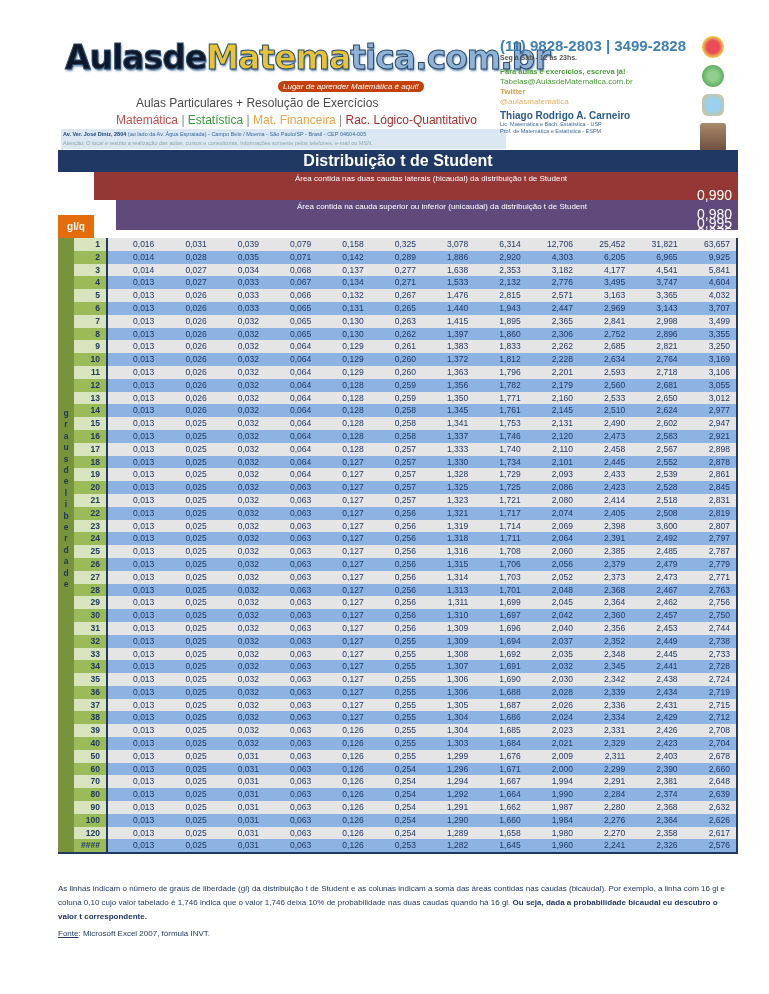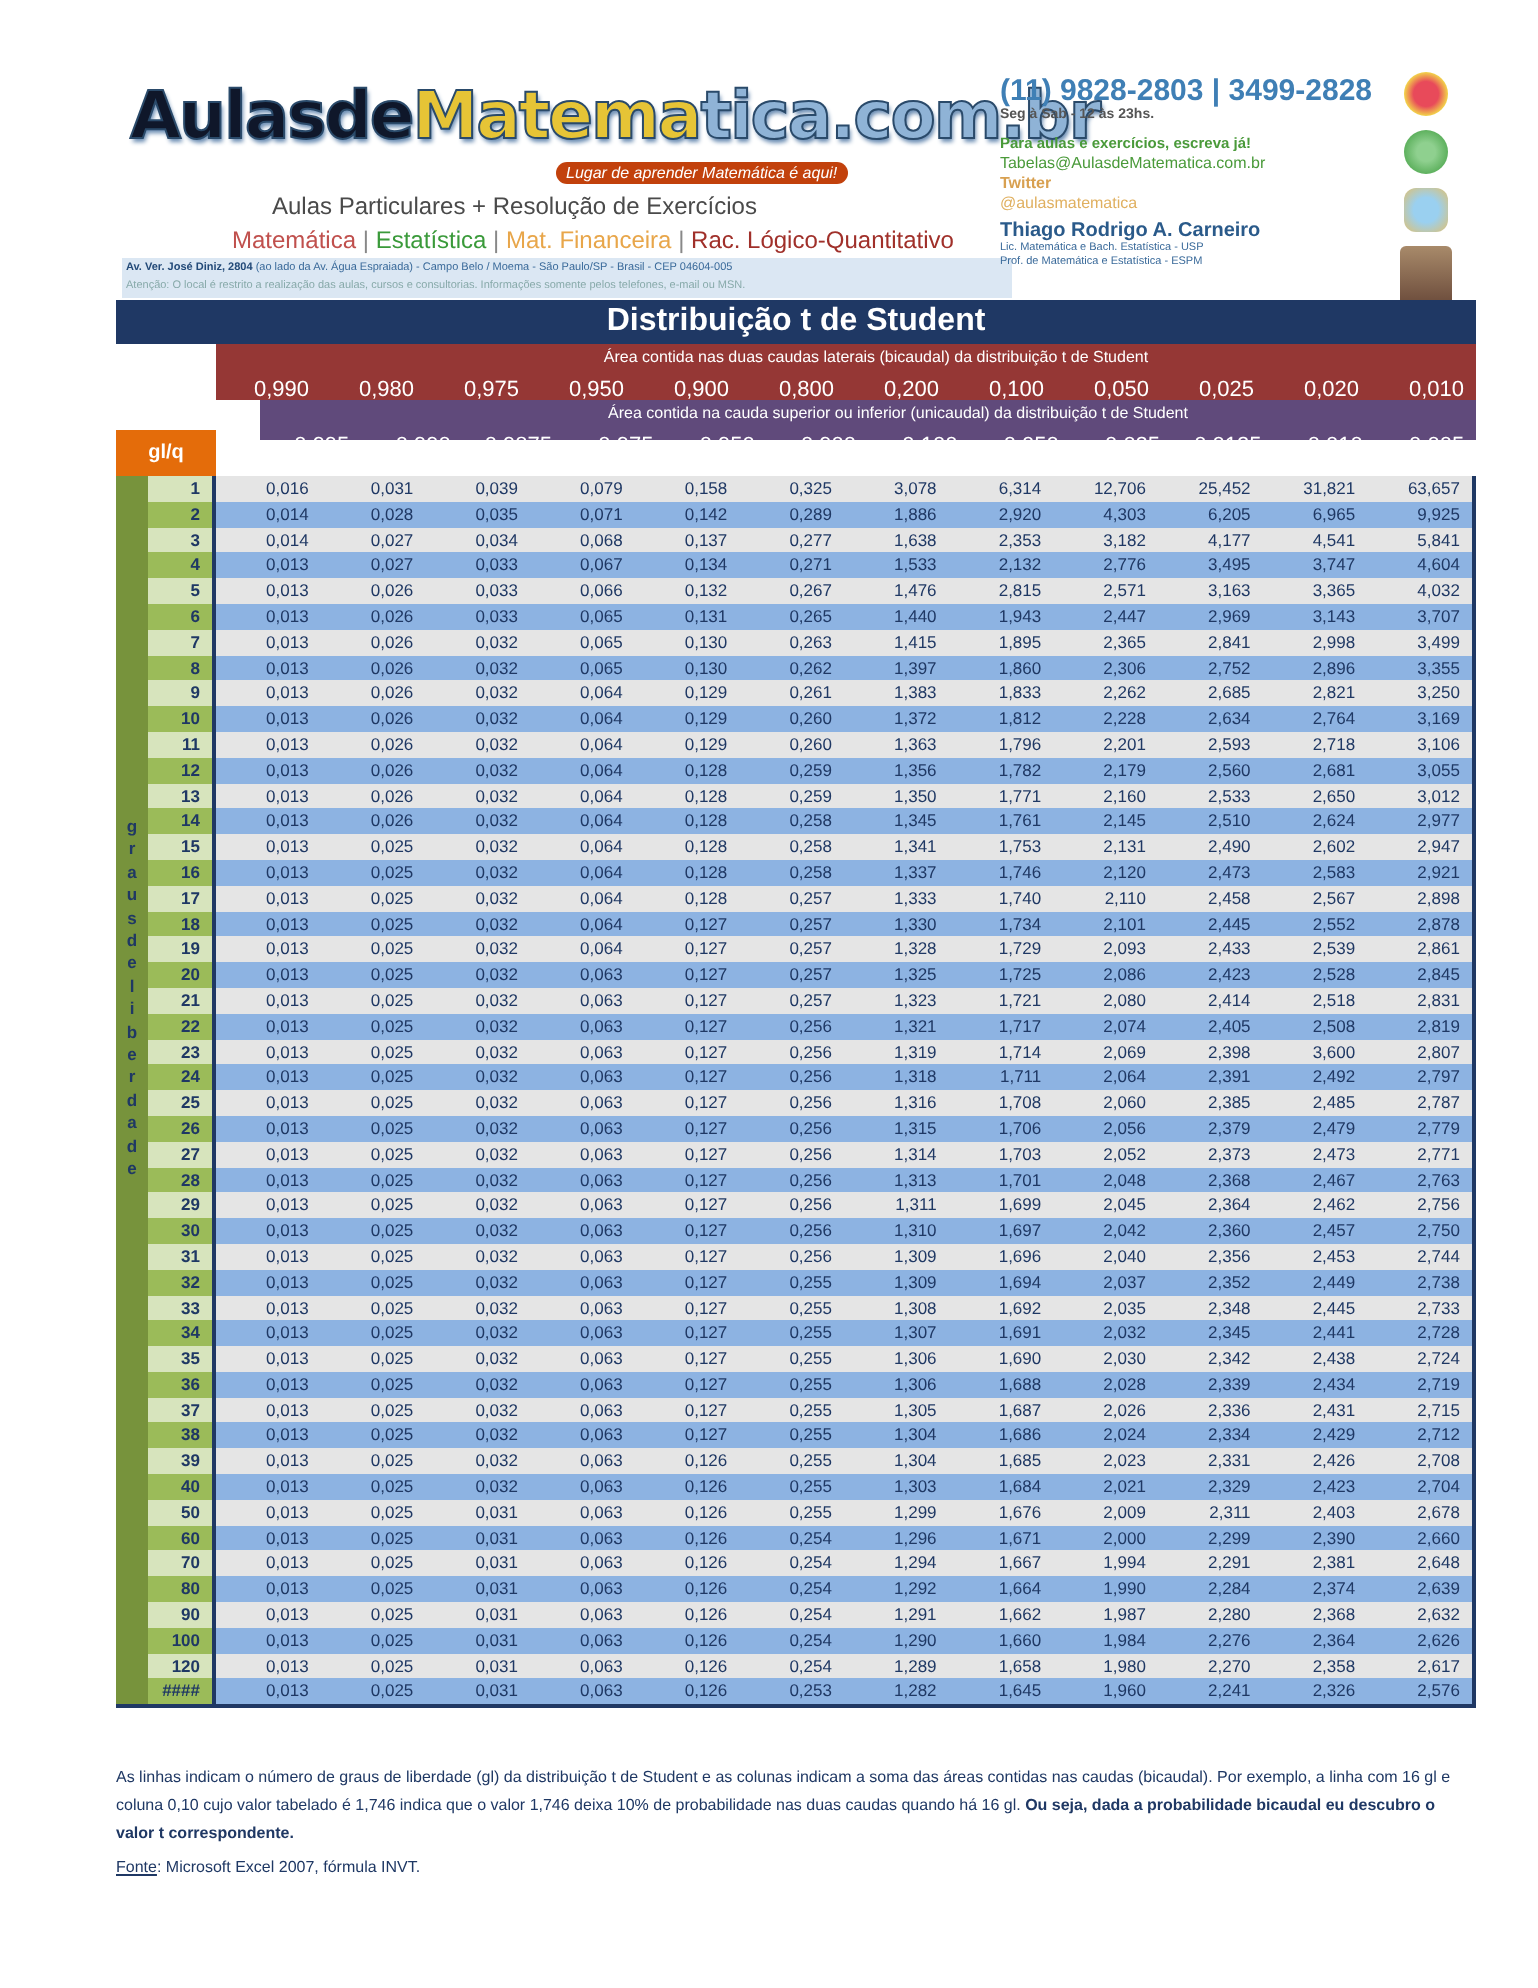--- a/index.html
+++ b/index.html
@@ -40,7 +40,7 @@
   .hr1 { background: #953735; color: #fff; height: 28px; }
   .hr2 { background: #604a7b; color: #fff; height: 20px; margin-left: 22px; }
   .cap { font-size: 8px; text-align: center; height: 14px; line-height: 14px; padding-left: 30px; }
-  .qrow { display: flex; height: 19px; line-height: 19px; font-size: 11px; }
+  .qrow { display: flex; height: 19px; line-height: 19px; font-size: 14px; flex-direction: column; }
   .qrow span { flex: 1; text-align: right; padding-right: 6px; }
   .body { position: relative; border-right: 2px solid #1f3864; }
   .vlabel { position: absolute; left: 0; top: 0; width: 16px; height: 100%; background: #77933c; display: flex; flex-direction: column; align-items: center; }

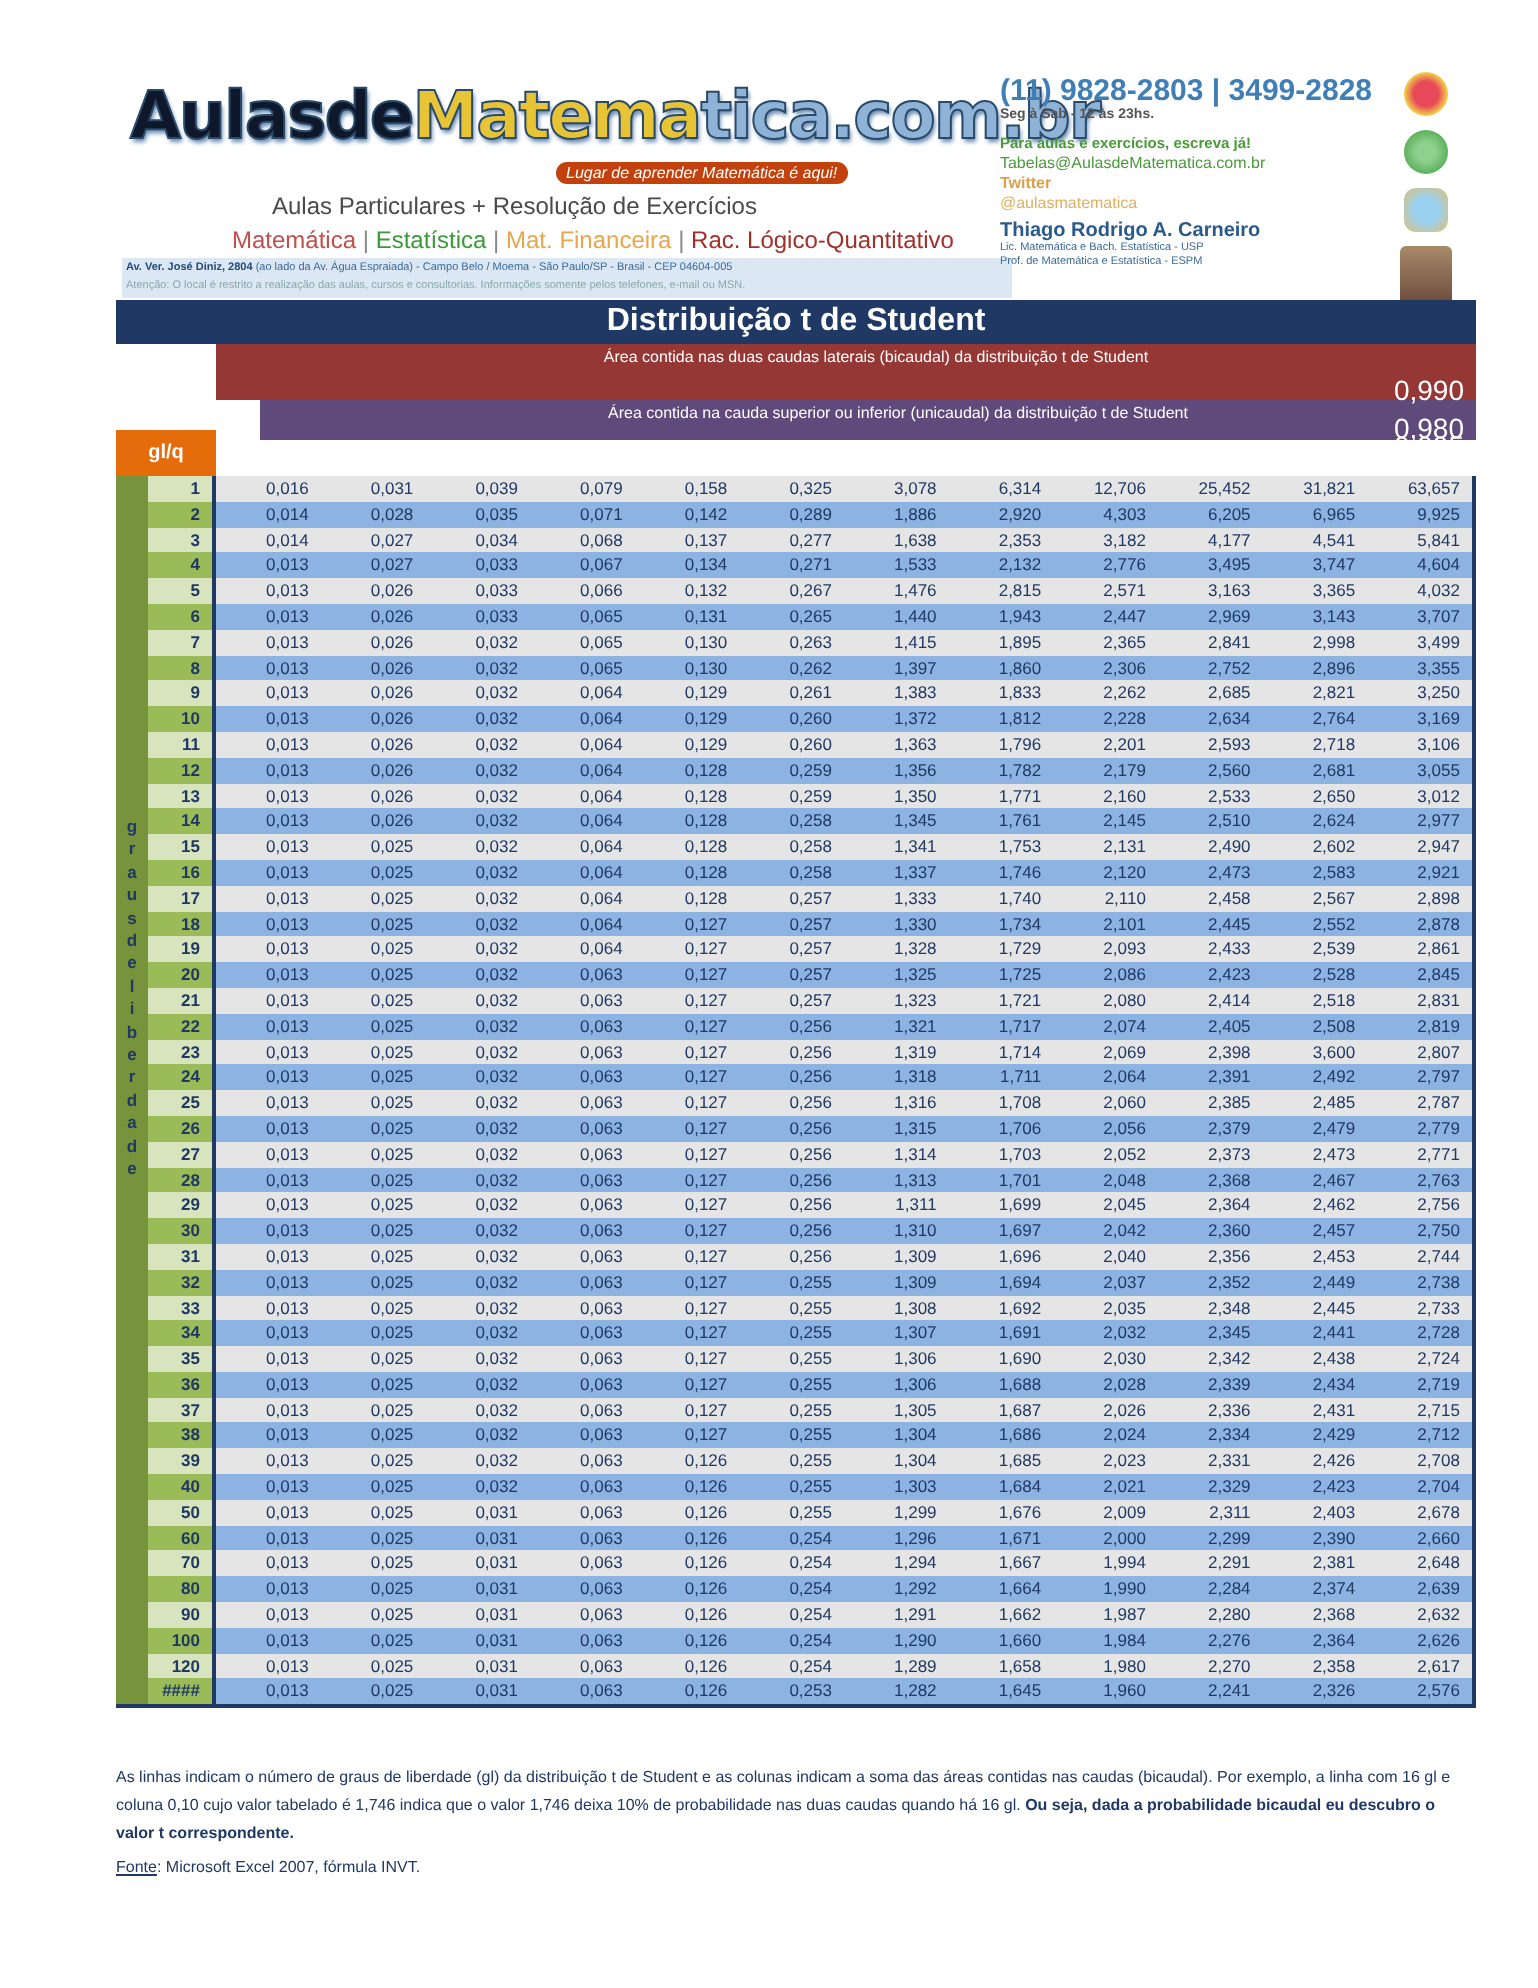--- a/index.html
+++ b/index.html
@@ -38,7 +38,7 @@
   .glq { width: 50px; background: #e46c0a; color: #fff; font-weight: bold; font-size: 10px; display: flex; align-items: center; justify-content: center; margin-top: 43px; }
   .headR { flex: 1; }
   .hr1 { background: #953735; color: #fff; height: 28px; }
-  .hr2 { background: #604a7b; color: #fff; height: 20px; margin-left: 22px; }
+  .hr2 { background: #604a7b; color: #fff; height: 30px; margin-left: 22px; }
   .cap { font-size: 8px; text-align: center; height: 14px; line-height: 14px; padding-left: 30px; }
   .qrow { display: flex; height: 19px; line-height: 19px; font-size: 14px; flex-direction: column; }
   .qrow span { flex: 1; text-align: right; padding-right: 6px; }

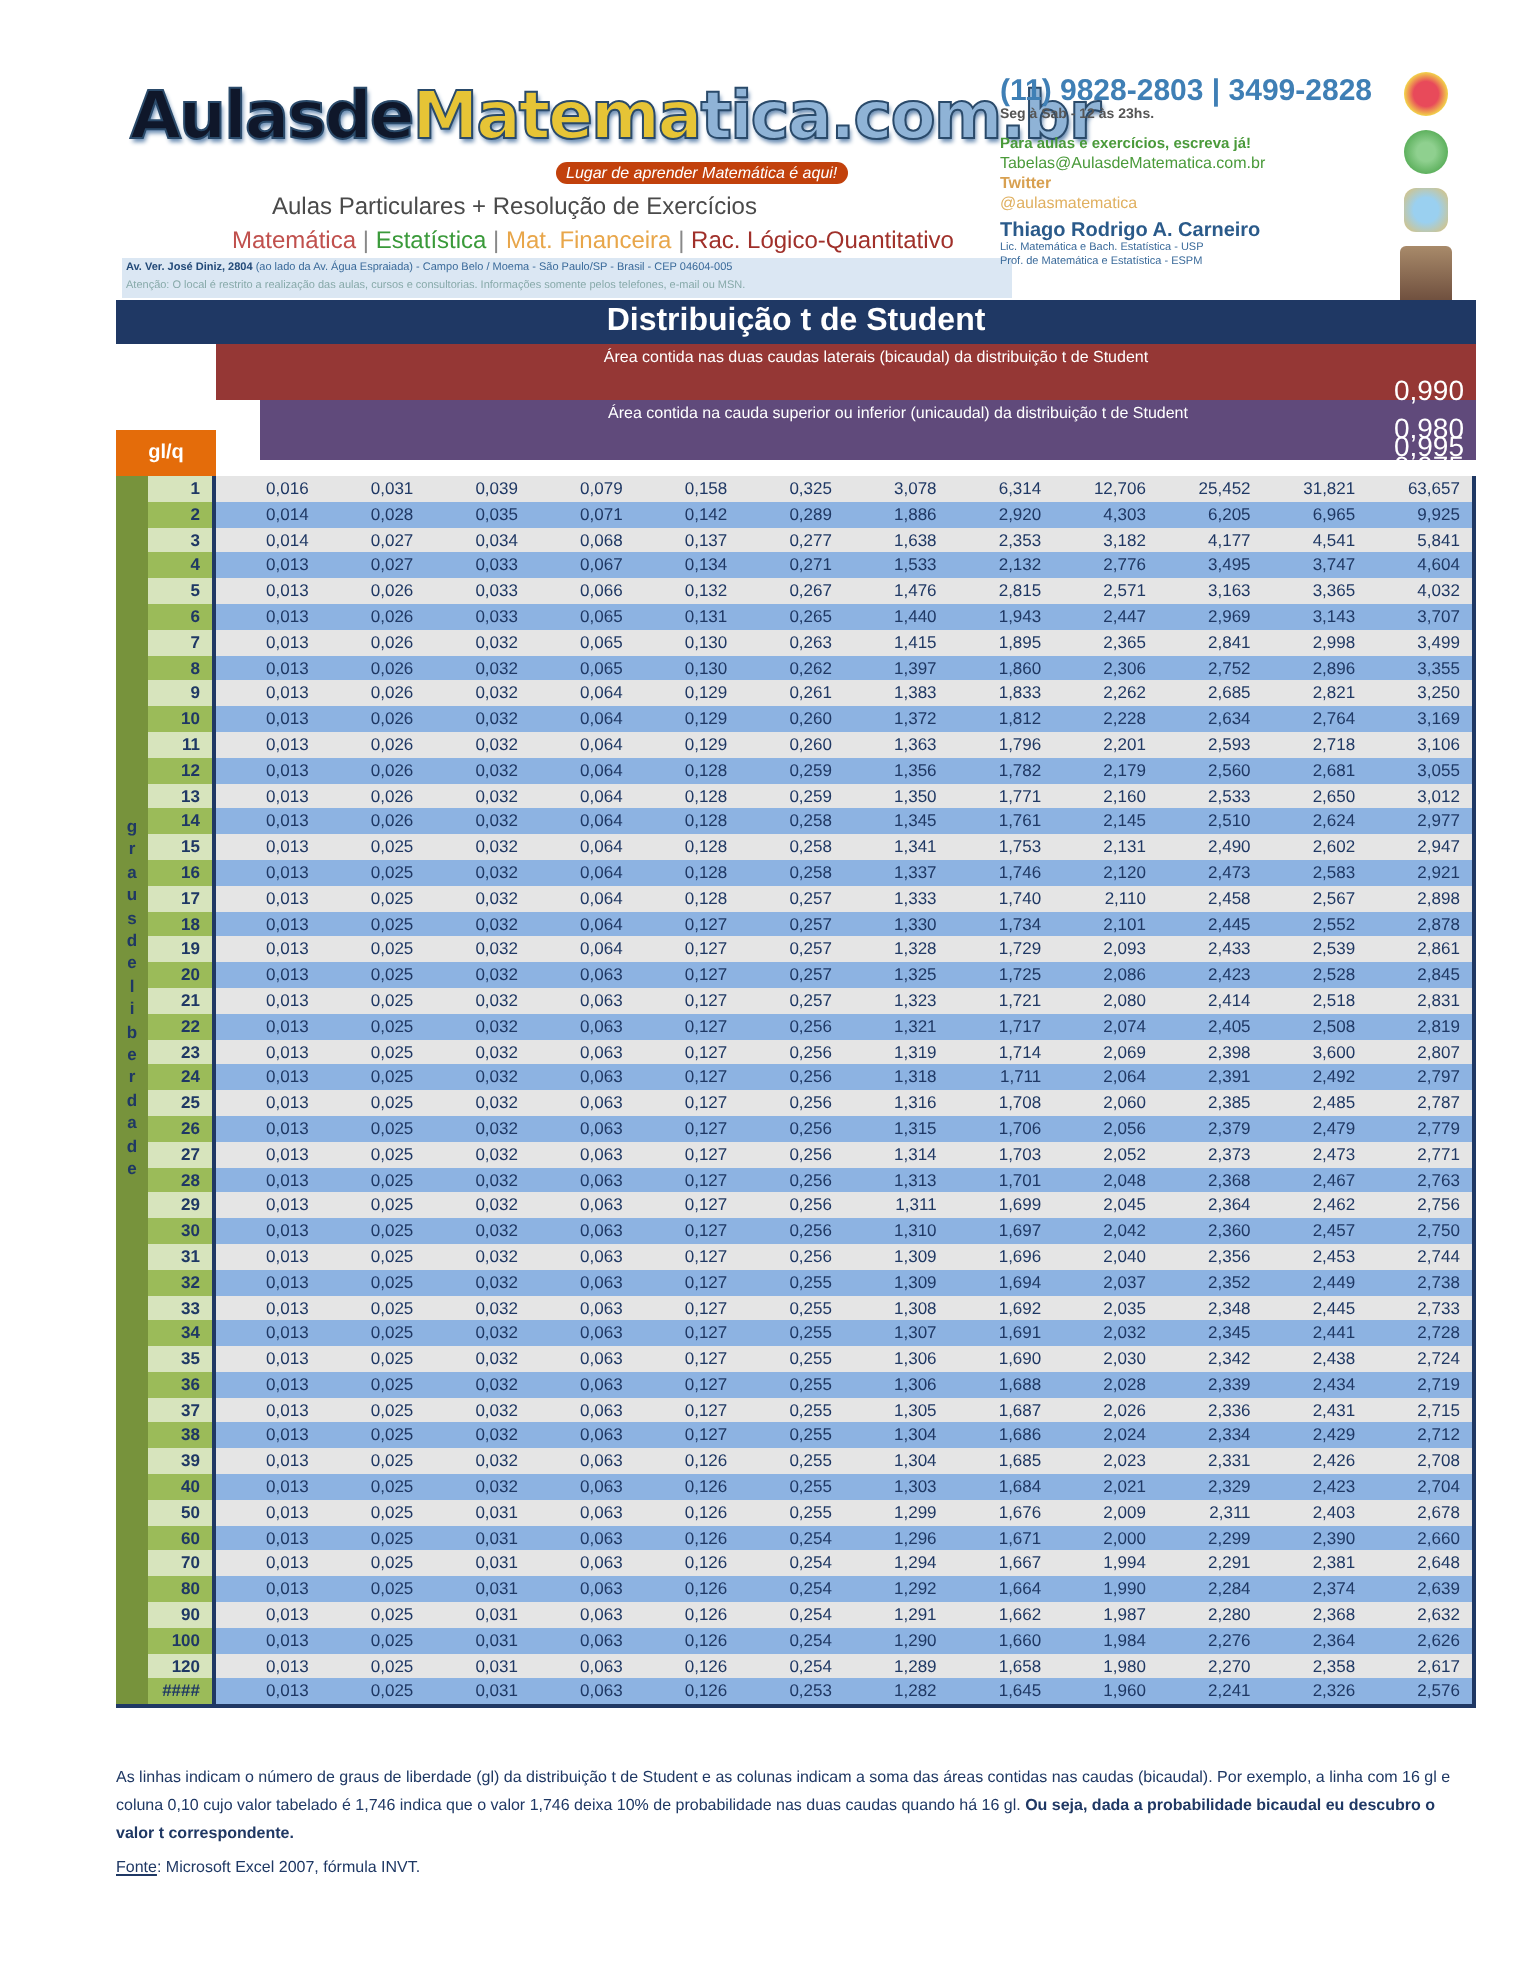--- a/index.html
+++ b/index.html
@@ -35,7 +35,7 @@
   .tbl { position: absolute; left: 58px; top: 150px; width: 680px; }
   .title { height: 22px; background: #1f3864; color: #fff; font-size: 16px; font-weight: bold; text-align: center; line-height: 22px; }
   .head { display: flex; height: 66px; }
-  .glq { width: 50px; background: #e46c0a; color: #fff; font-weight: bold; font-size: 10px; display: flex; align-items: center; justify-content: center; margin-top: 43px; }
+  .glq { width: 36px; background: #e46c0a; color: #fff; font-weight: bold; font-size: 10px; display: flex; align-items: center; justify-content: center; margin-top: 43px; }
   .headR { flex: 1; }
   .hr1 { background: #953735; color: #fff; height: 28px; }
   .hr2 { background: #604a7b; color: #fff; height: 30px; margin-left: 22px; }

